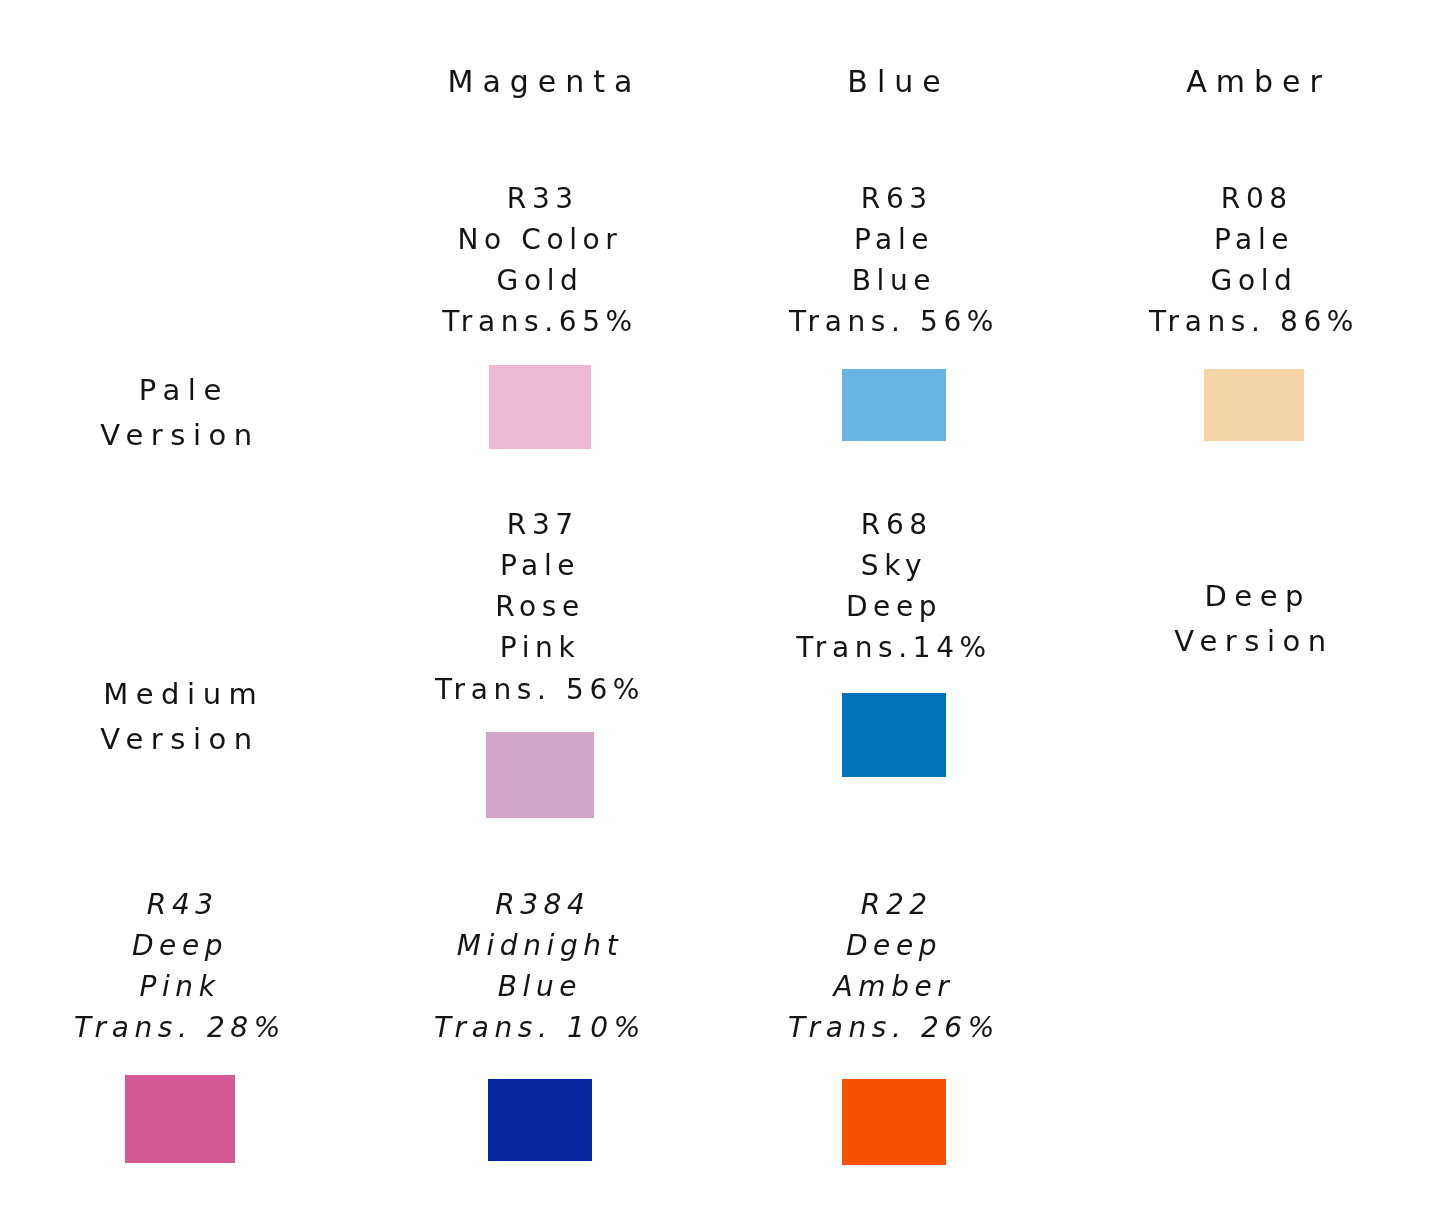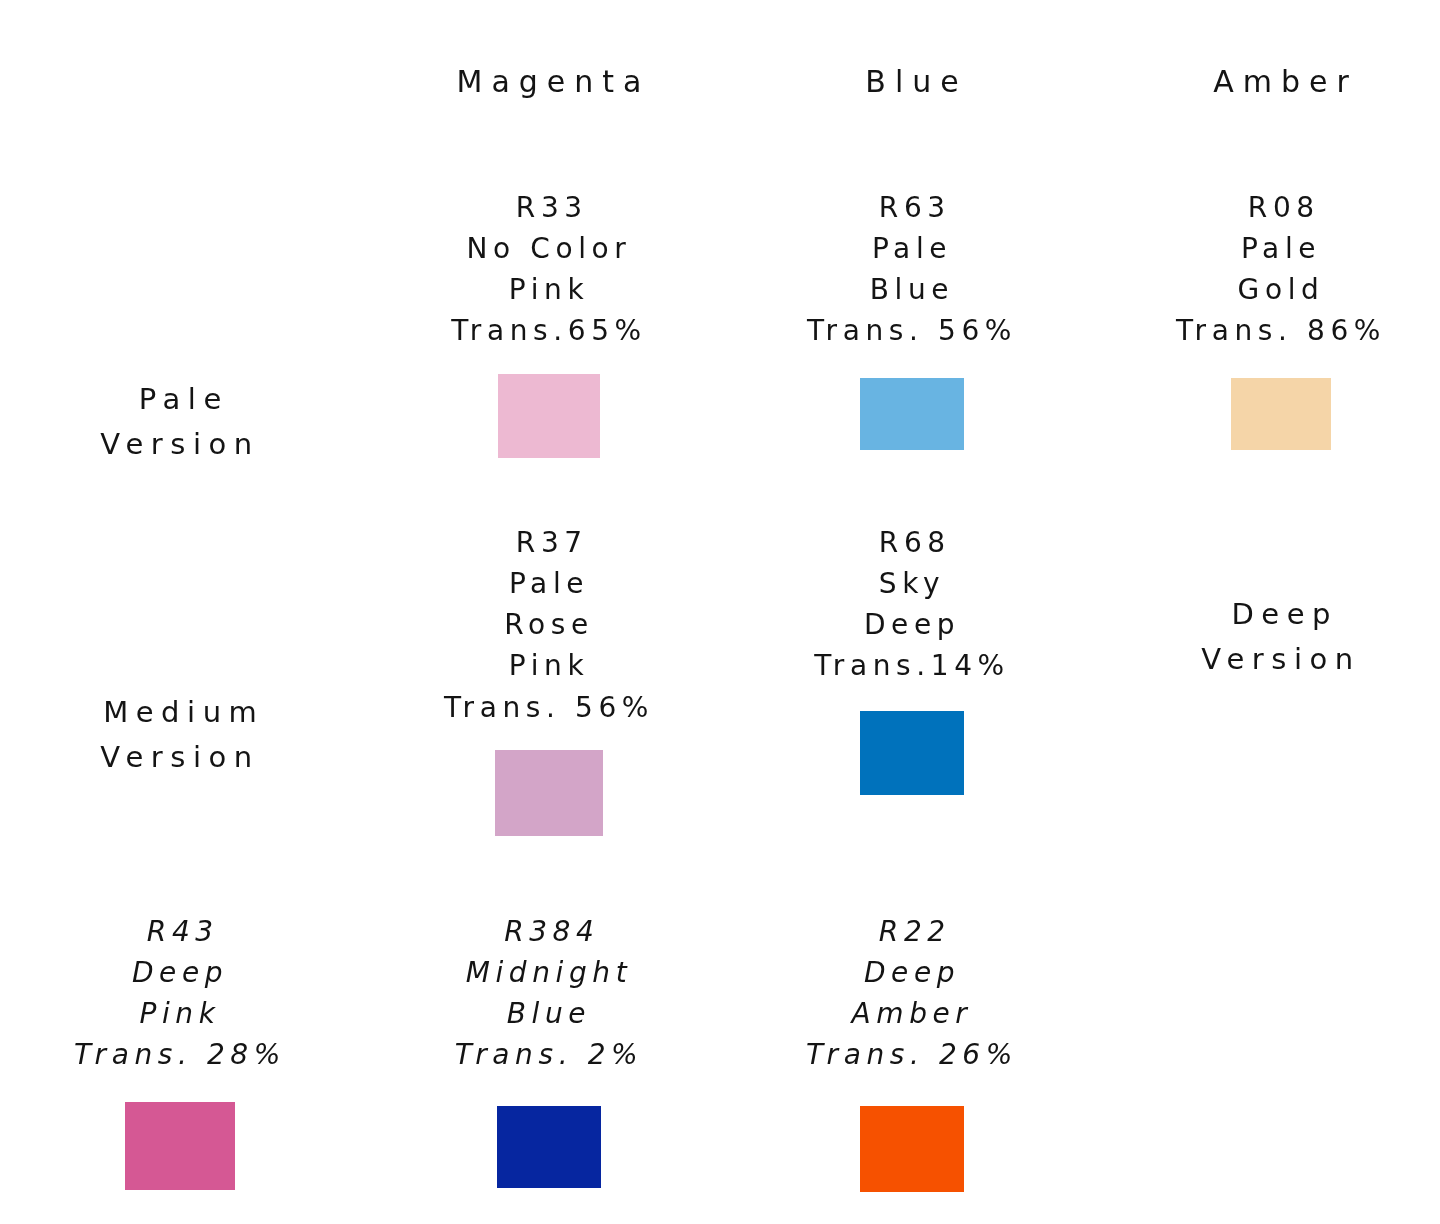--- a/index.html
+++ b/index.html
@@ -32,7 +32,6 @@
     display: grid;
     grid-template-columns: 360px 360px 348px 372px;
     grid-template-rows: 150px 346px 370px 358px;
-    gap: 9px;
   }
 
   

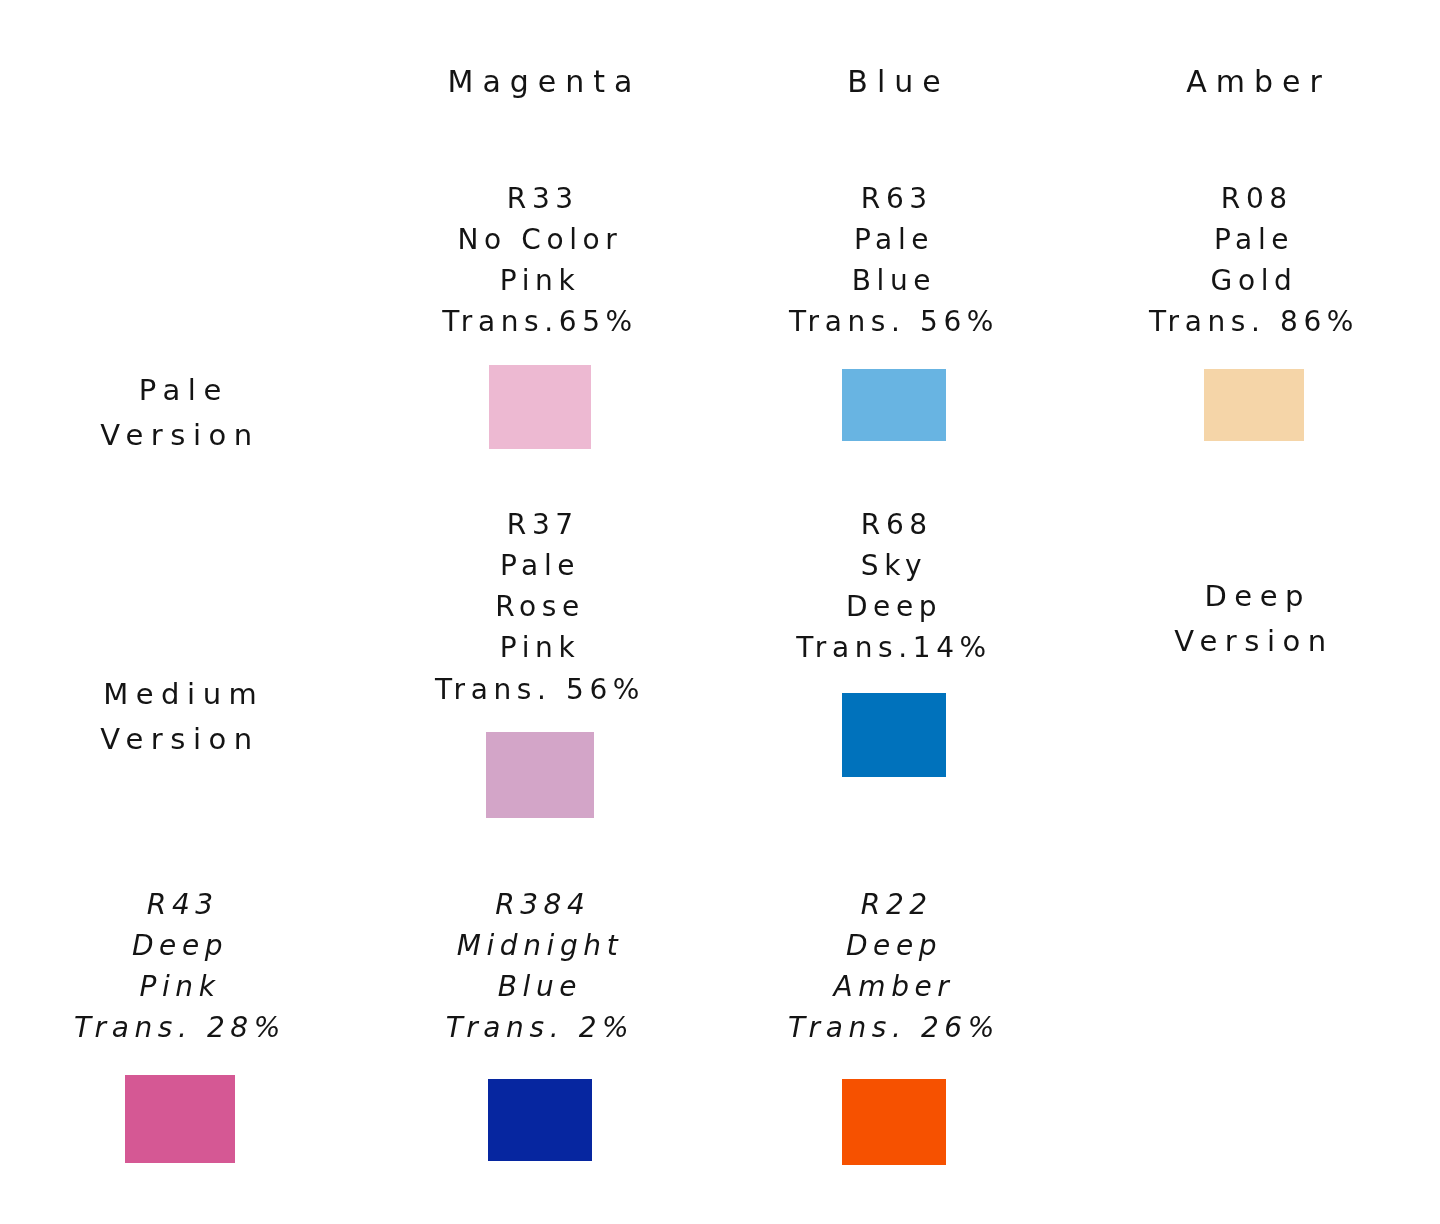--- a/index.html
+++ b/index.html
@@ -137,7 +137,7 @@
     <div class="cell cell-r1 cell-r1c1">
       <div class="hand caption">R33
 No Color
-Pink
+Gold
 Trans.65%</div>
       <div class="swatch" style="background-color: rgb(237, 185, 210);"></div>
     </div>

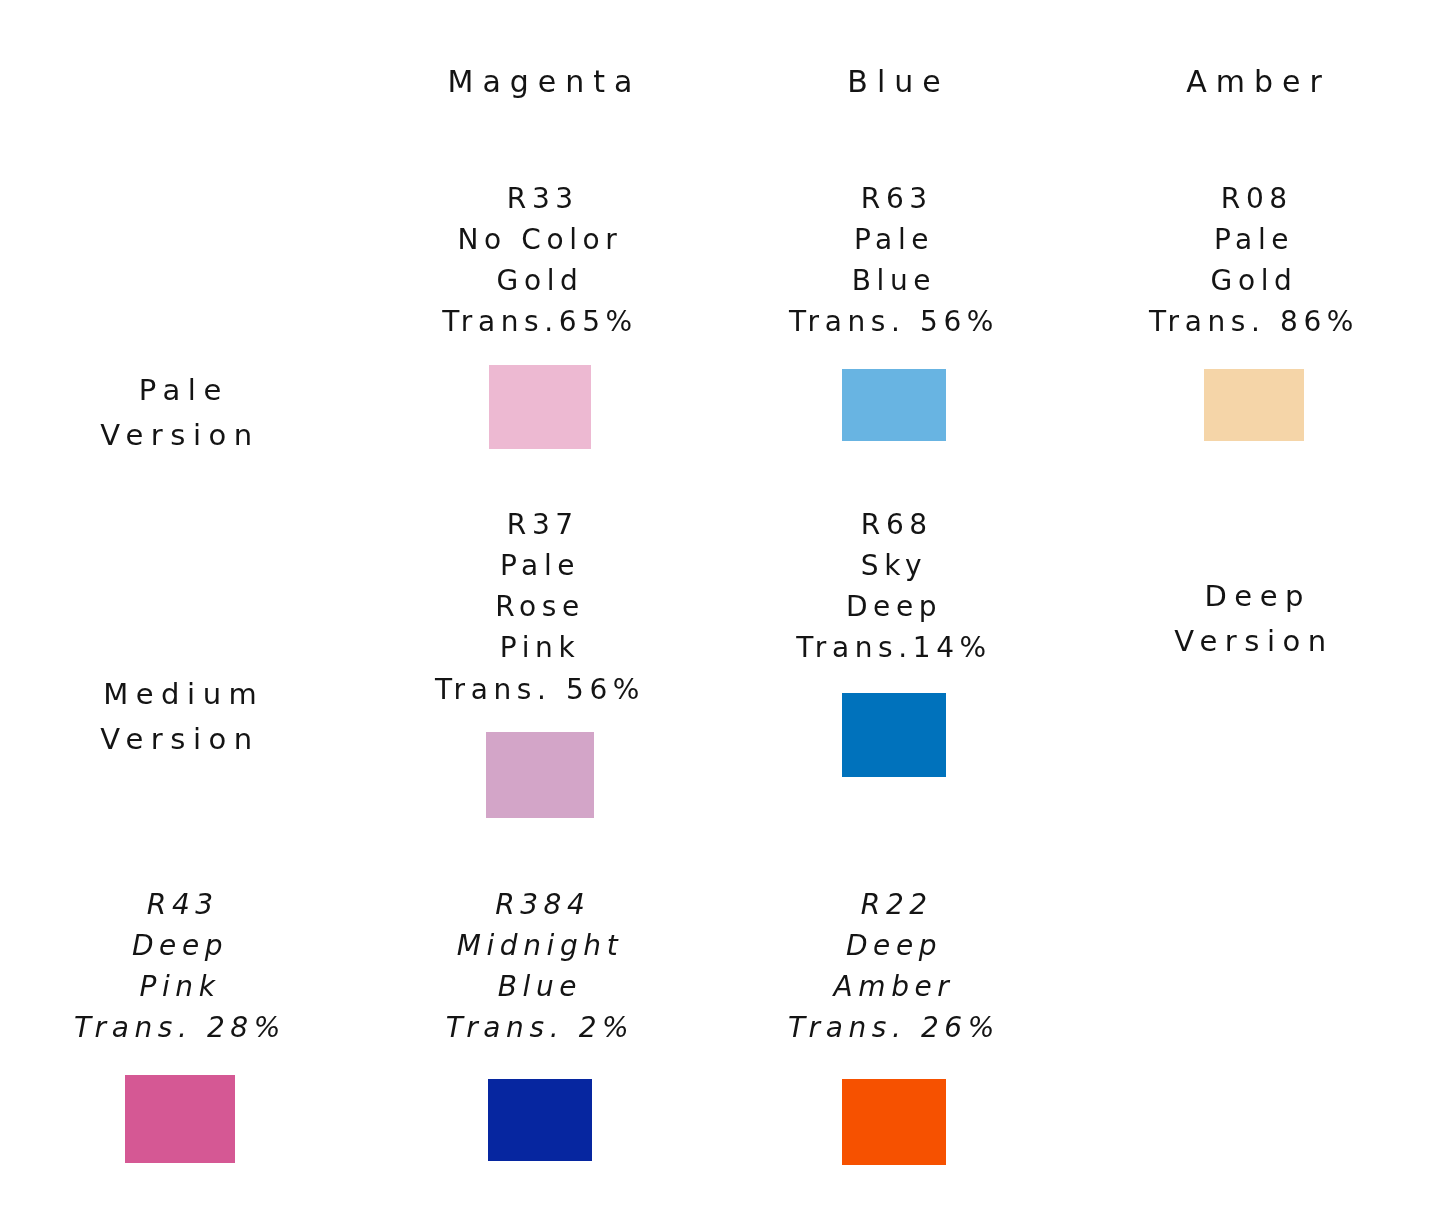--- a/index.html
+++ b/index.html
@@ -196,7 +196,7 @@
       <div class="hand caption">R384
 Midnight
 Blue
-Trans. 2%</div>
+Trans. 10%</div>
       <div class="swatch" style="background-color: rgb(6, 38, 160);"></div>
     </div>
 

